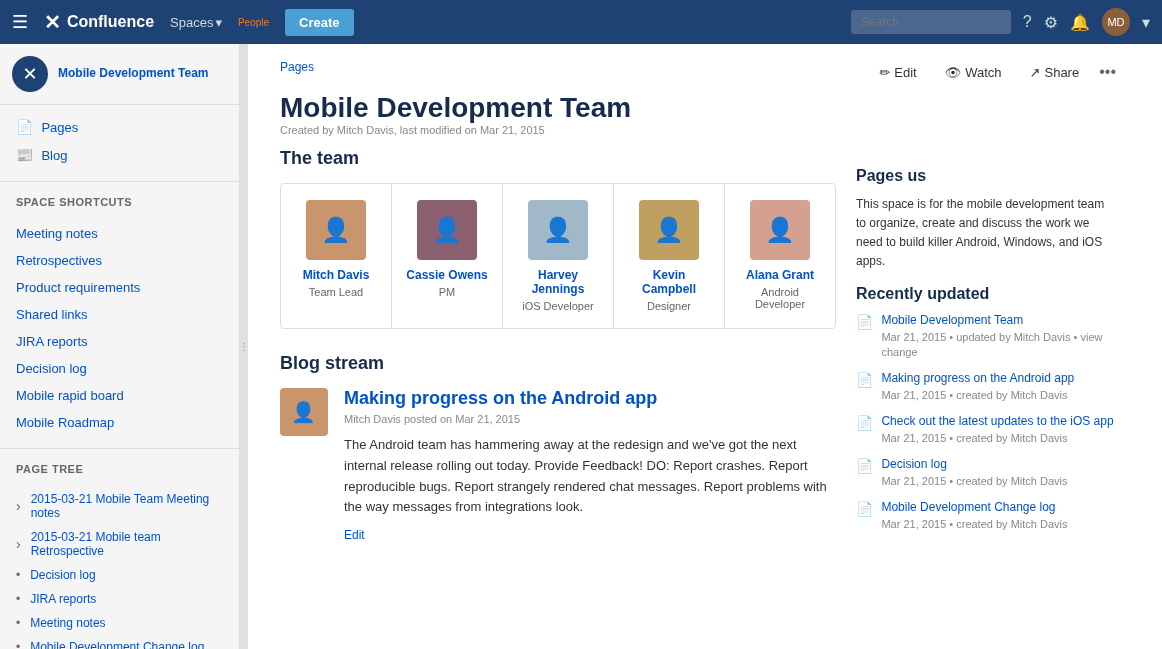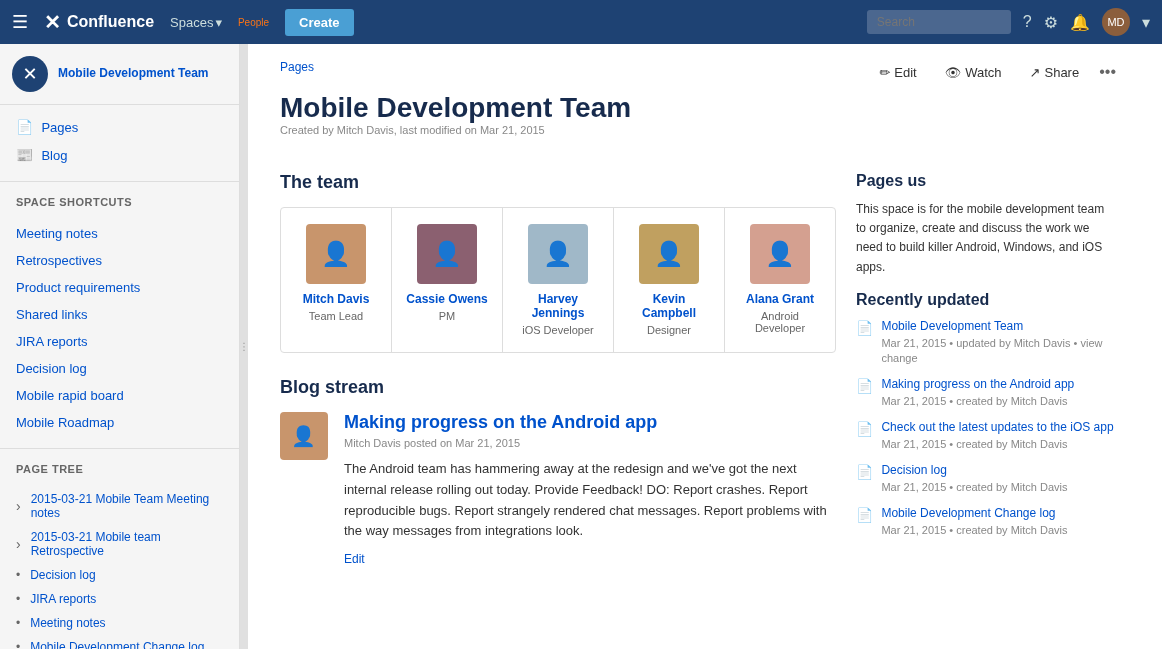--- a/index.html
+++ b/index.html
@@ -14,7 +14,7 @@
     .nav-people { color: #f97316; font-size: 10px; cursor: pointer; }
     .nav-create { background: #4a9fd4; color: #fff; border: none; border-radius: 3px; padding: 6px 14px; font-size: 13px; font-weight: 600; cursor: pointer; }
     .nav-right { margin-left: auto; display: flex; align-items: center; gap: 12px; }
-    .nav-search { background: rgba(255,255,255,0.2); border: none; border-radius: 3px; padding: 5px 10px; color: #fff; font-size: 12px; width: 144px; }
+    .nav-search { background: rgba(255,255,255,0.2); border: none; border-radius: 3px; padding: 5px 10px; color: #fff; font-size: 12px; width: 160px; }
     .nav-icon { color: #cdd; font-size: 16px; cursor: pointer; }
     .nav-avatar { width: 28px; height: 28px; border-radius: 50%; background: #8b5e3c; display: flex; align-items: center; justify-content: center; color: #fff; font-size: 11px; cursor: pointer; }
 

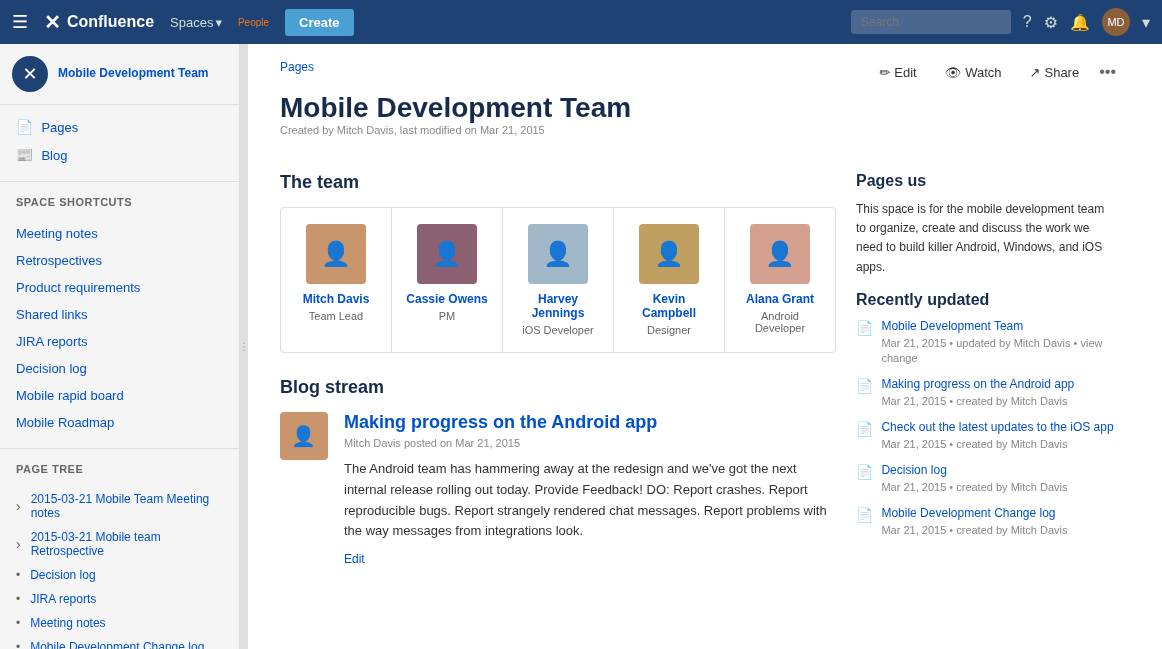--- a/index.html
+++ b/index.html
@@ -45,7 +45,7 @@
     .page-actions { display: flex; align-items: center; gap: 12px; white-space: nowrap; }
     .action-btn { display: flex; align-items: center; gap: 4px; color: #333; font-size: 13px; cursor: pointer; padding: 4px 8px; border-radius: 3px; }
     .action-more { color: #666; cursor: pointer; font-size: 16px; }
-    .page-meta { font-size: 11px; color: #888; margin-bottom: 36px; }
+    .page-meta { font-size: 11px; color: #888; margin-bottom: 12px; }
 
     
     .content-area { display: flex; gap: 20px; }

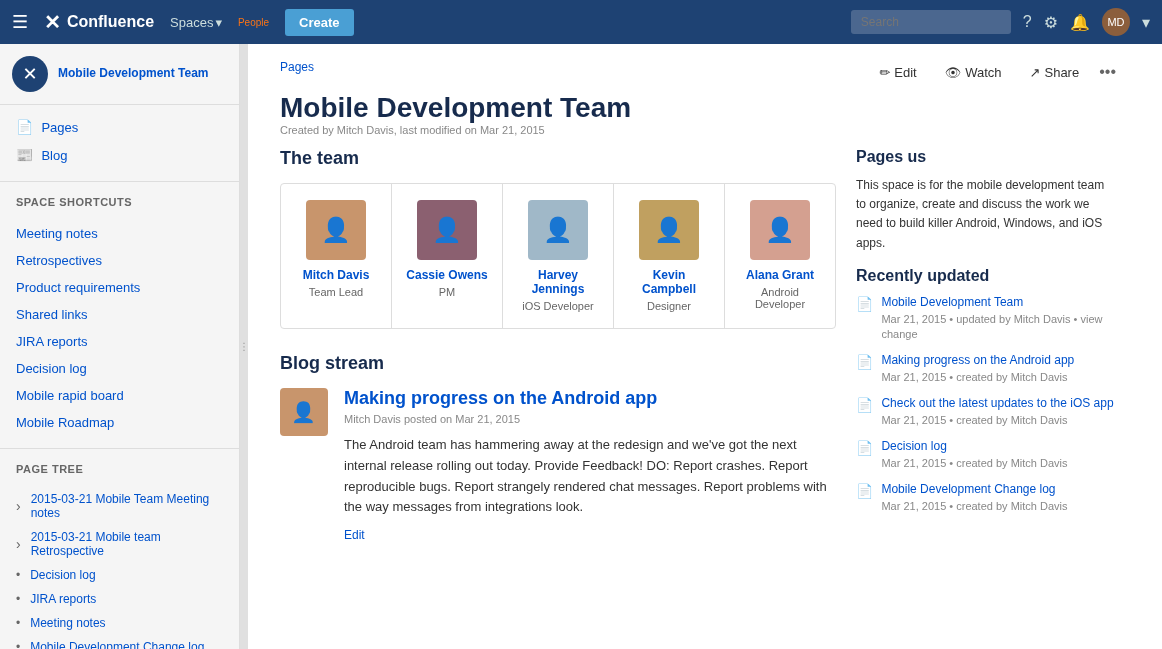--- a/index.html
+++ b/index.html
@@ -48,7 +48,7 @@
     .page-meta { font-size: 11px; color: #888; margin-bottom: 12px; }
 
     
-    .content-area { display: flex; gap: 20px; }
+    .content-area { display: flex; gap: 20px; align-items: center; }
     .content-main { flex: 1; }
     .content-sidebar { width: 260px; flex-shrink: 0; }
 

